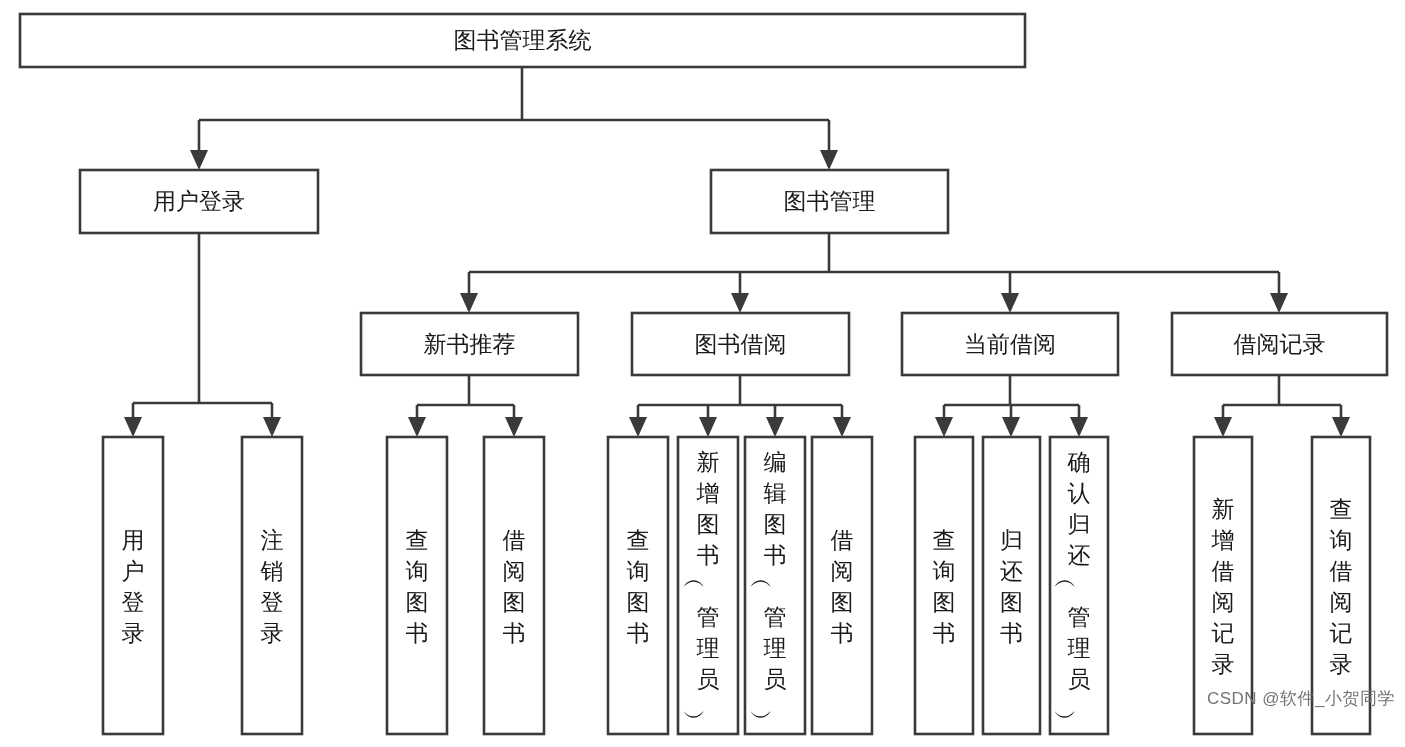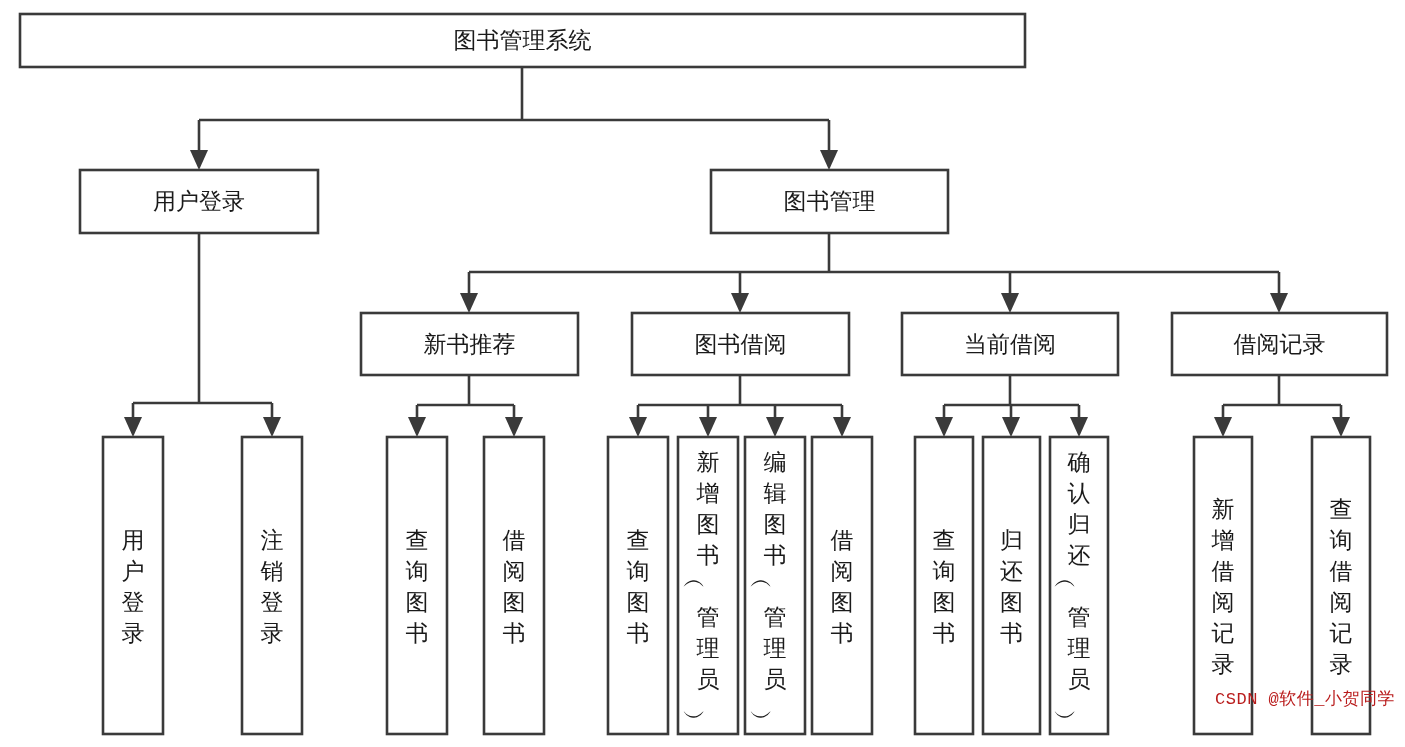--- a/index.html
+++ b/index.html
@@ -57,9 +57,9 @@
     position: absolute;
     right: 10px;
     bottom: 6px;
-    font-family: Liberation Mono, monospace;
+    font-family: Liberation Sans, sans-serif;
     font-size: 17px;
-    color: #b91c1c;
+    color: #737373;
     letter-spacing: 0.5px;
     white-space: nowrap;
     user-select: none;

